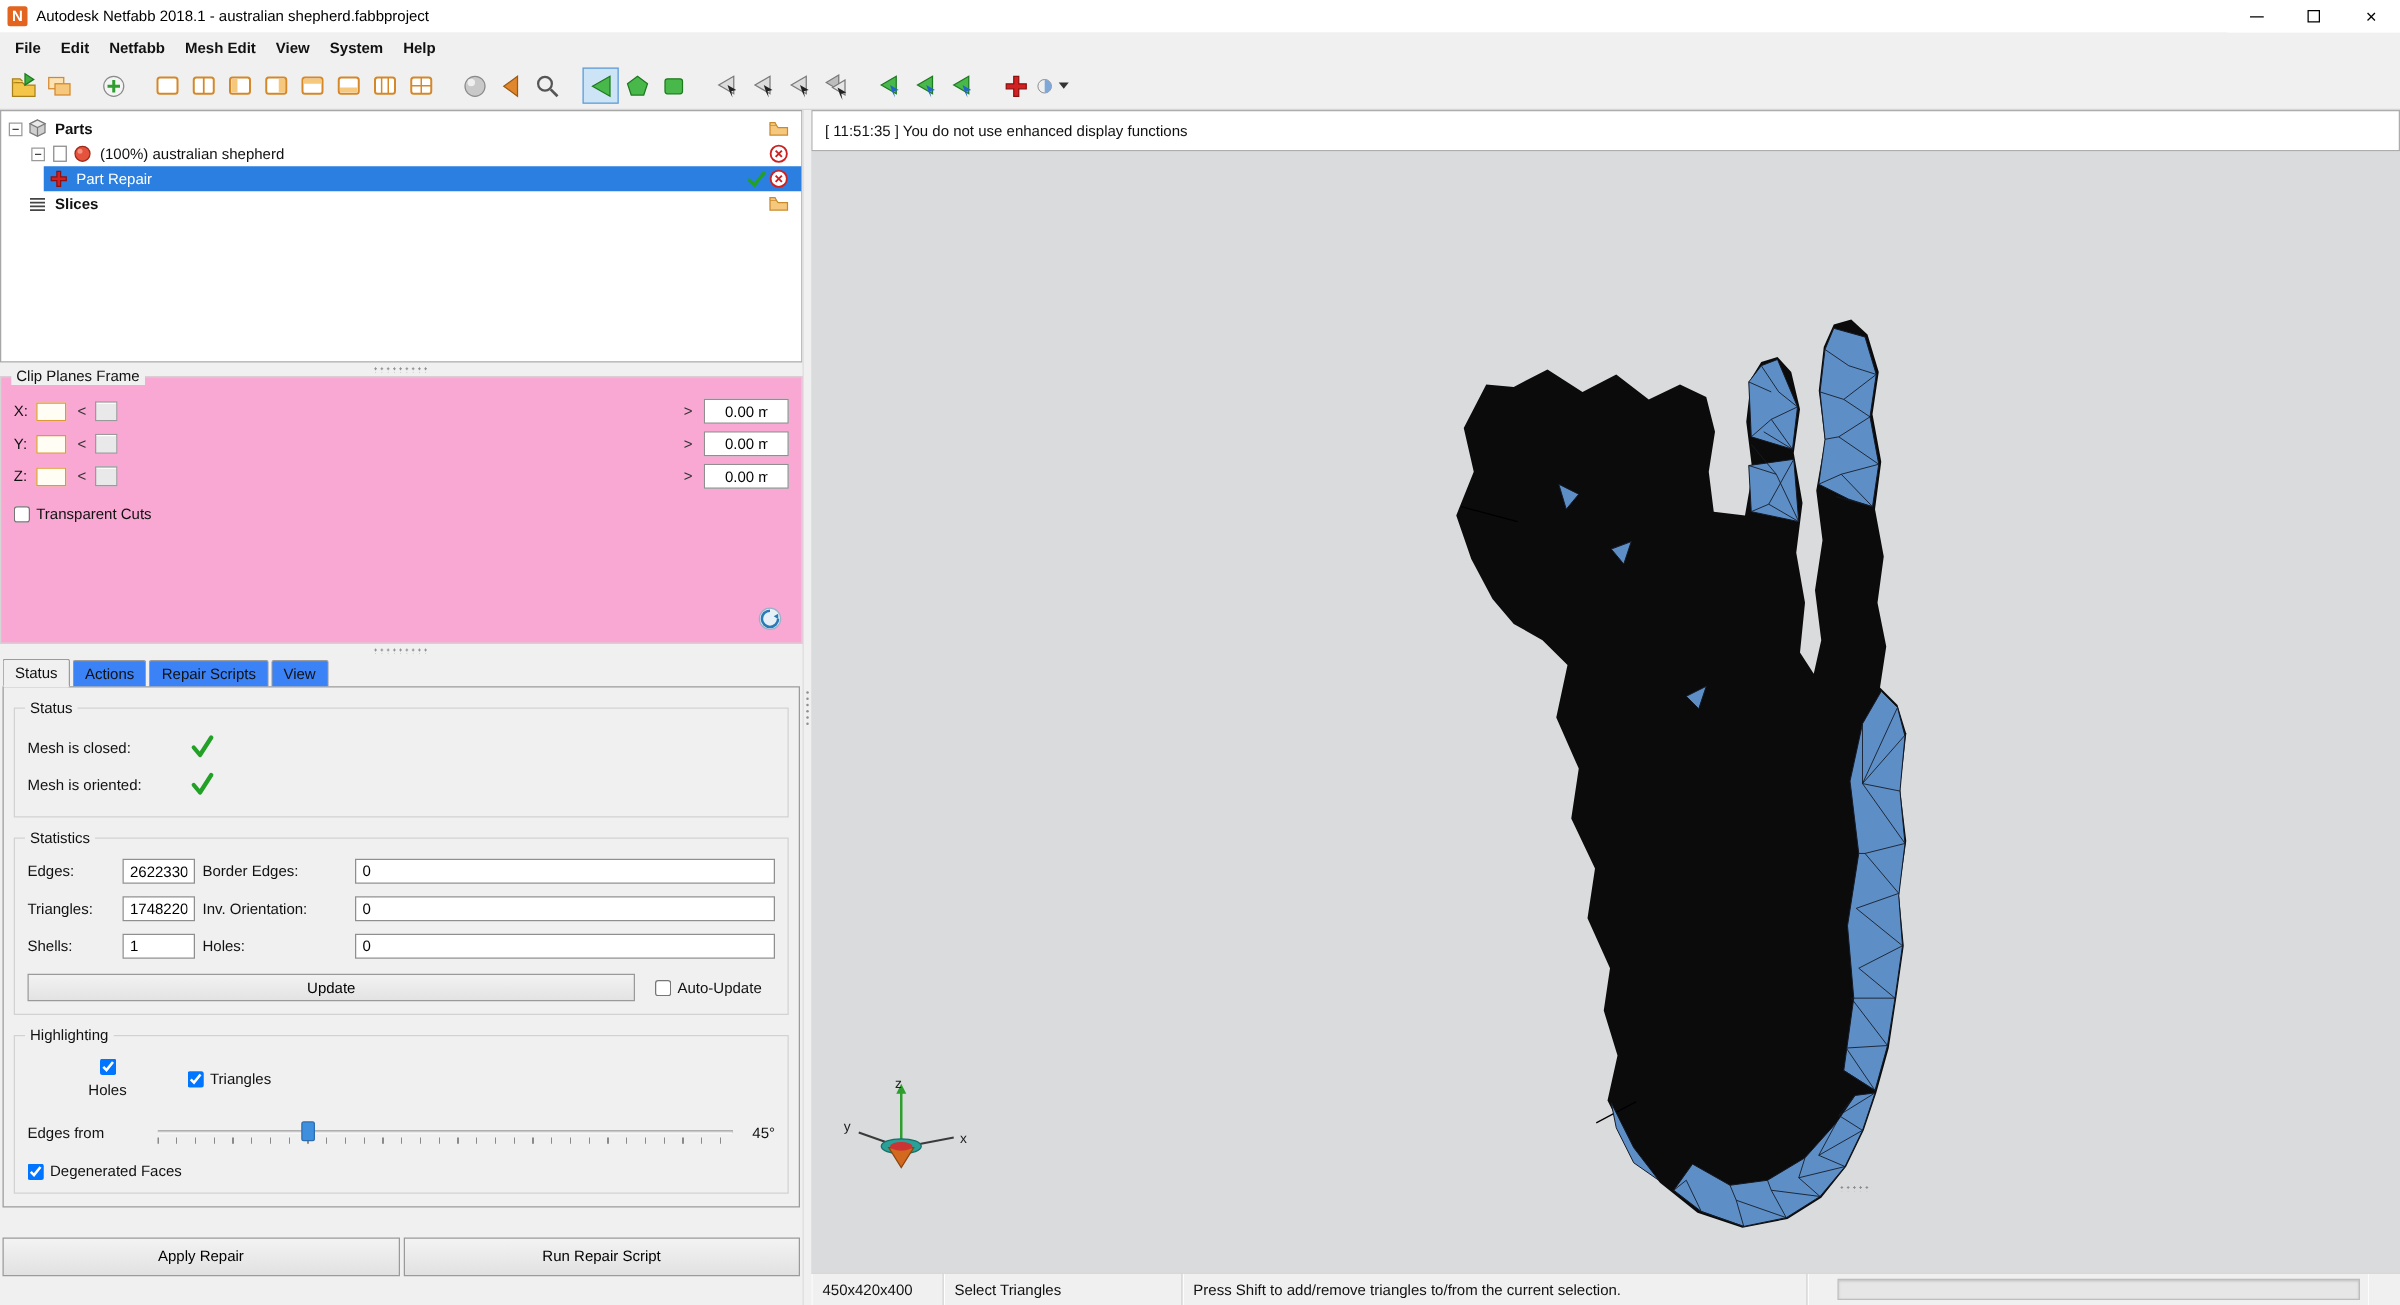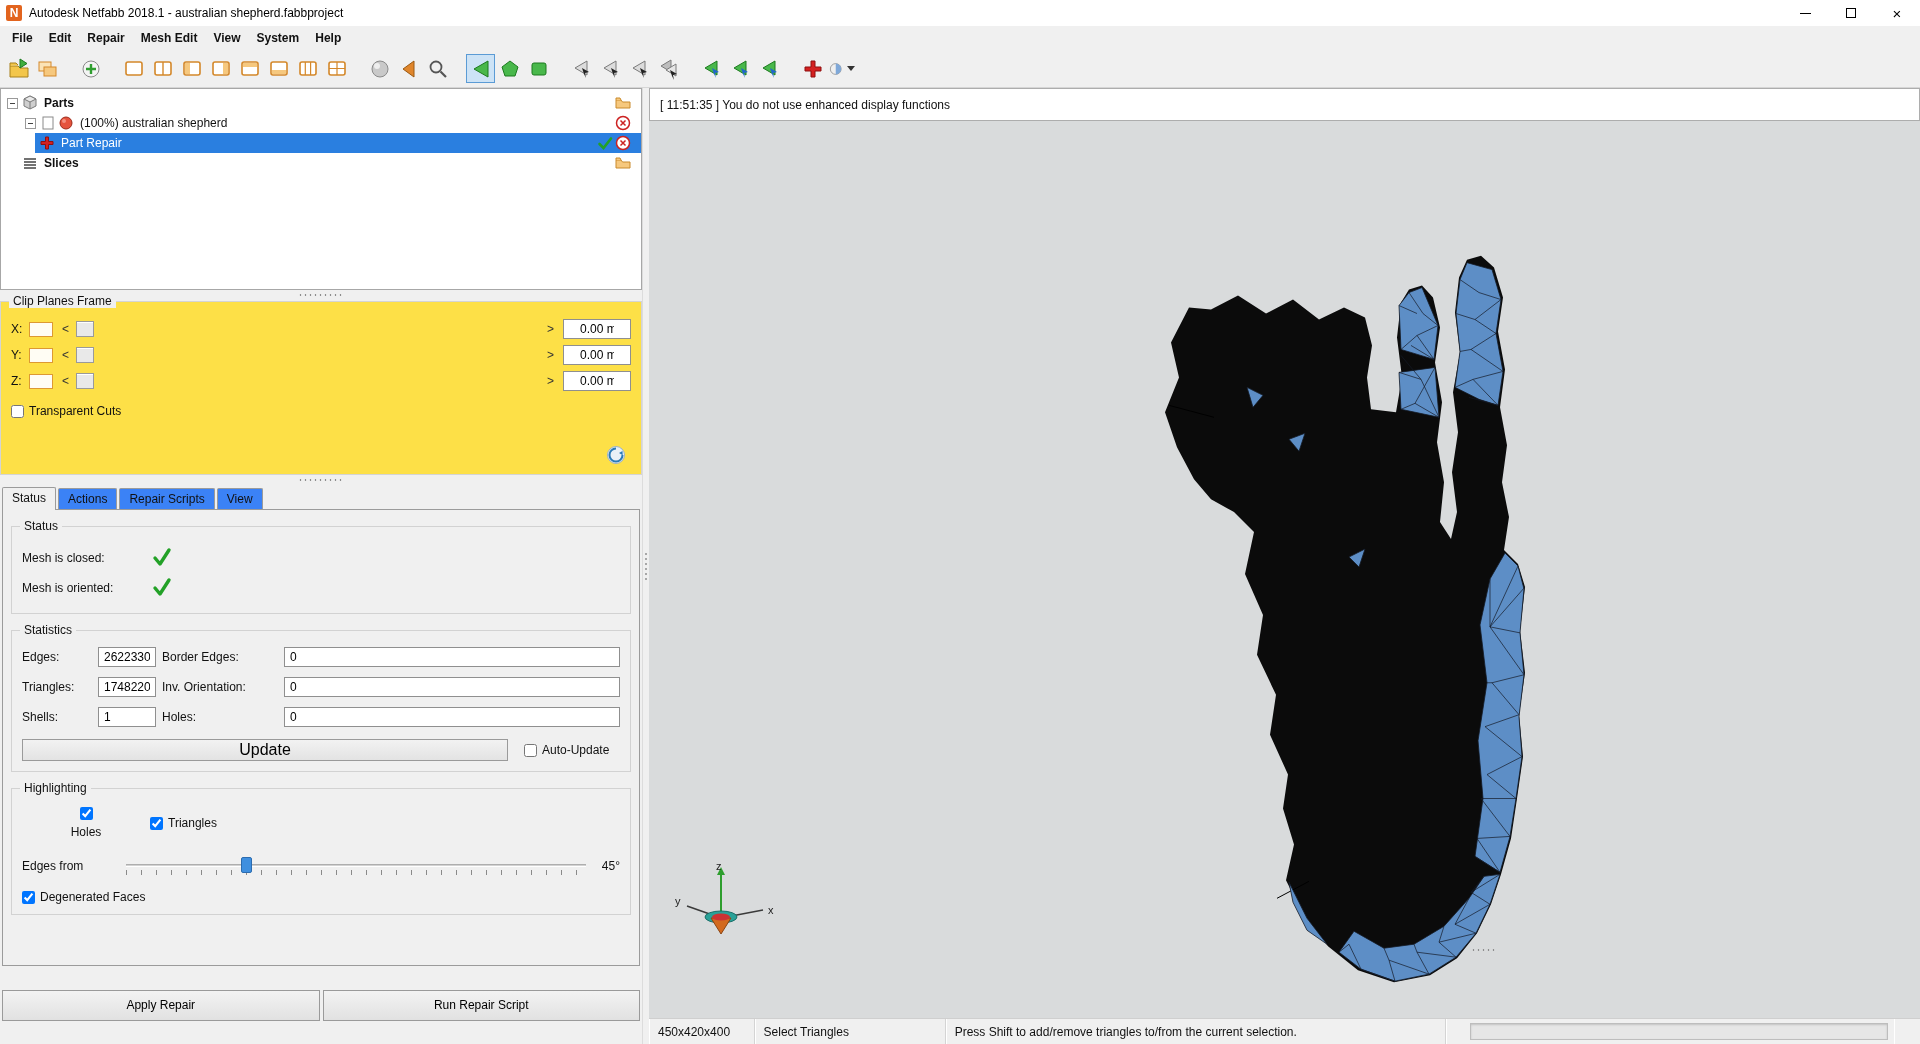--- a/index.html
+++ b/index.html
@@ -144,7 +144,7 @@
 <div class="menubar">
   <span class="menu-item">File</span>
   <span class="menu-item">Edit</span>
-  <span class="menu-item">Repair</span>
+  <span class="menu-item">Netfabb</span>
   <span class="menu-item">Mesh Edit</span>
   <span class="menu-item">View</span>
   <span class="menu-item">System</span>

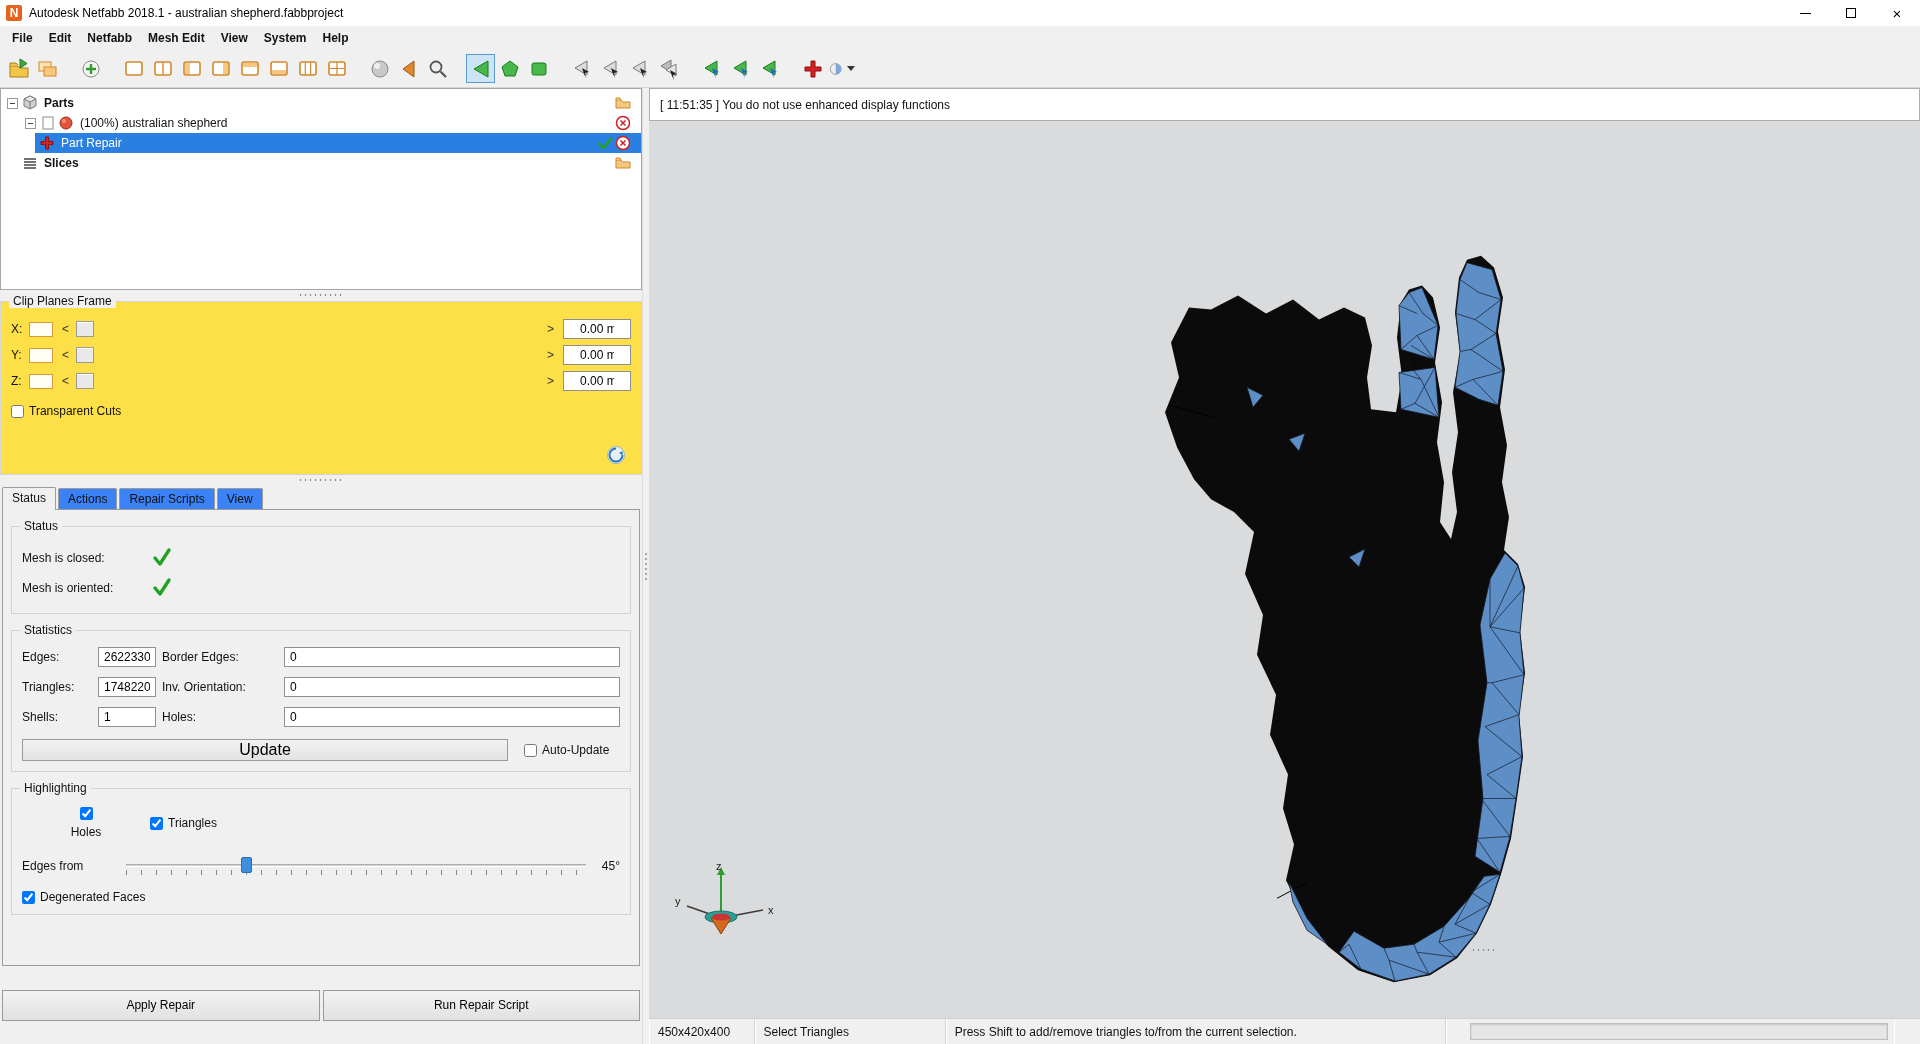--- a/index.html
+++ b/index.html
@@ -54,7 +54,7 @@
     background-image:radial-gradient(#8d8d8d 1px, transparent 1.2px); background-size:5px 4px; }
 
   
-  .clip-box { height:174px; border:1px solid #d4d4d4; background:#fde047; position:relative; padding:14px 10px 6px 10px; }
+  .clip-box { height:214px; border:1px solid #d4d4d4; background:#f9a8d4; position:relative; padding:14px 10px 6px 10px; }
   .group-title { position:absolute; top:-8px; left:8px; background:#f0f0f0; padding:0 4px; }
   .clip-row { height:26px; display:flex; align-items:center; }
   .axis-lbl { width:16px; }

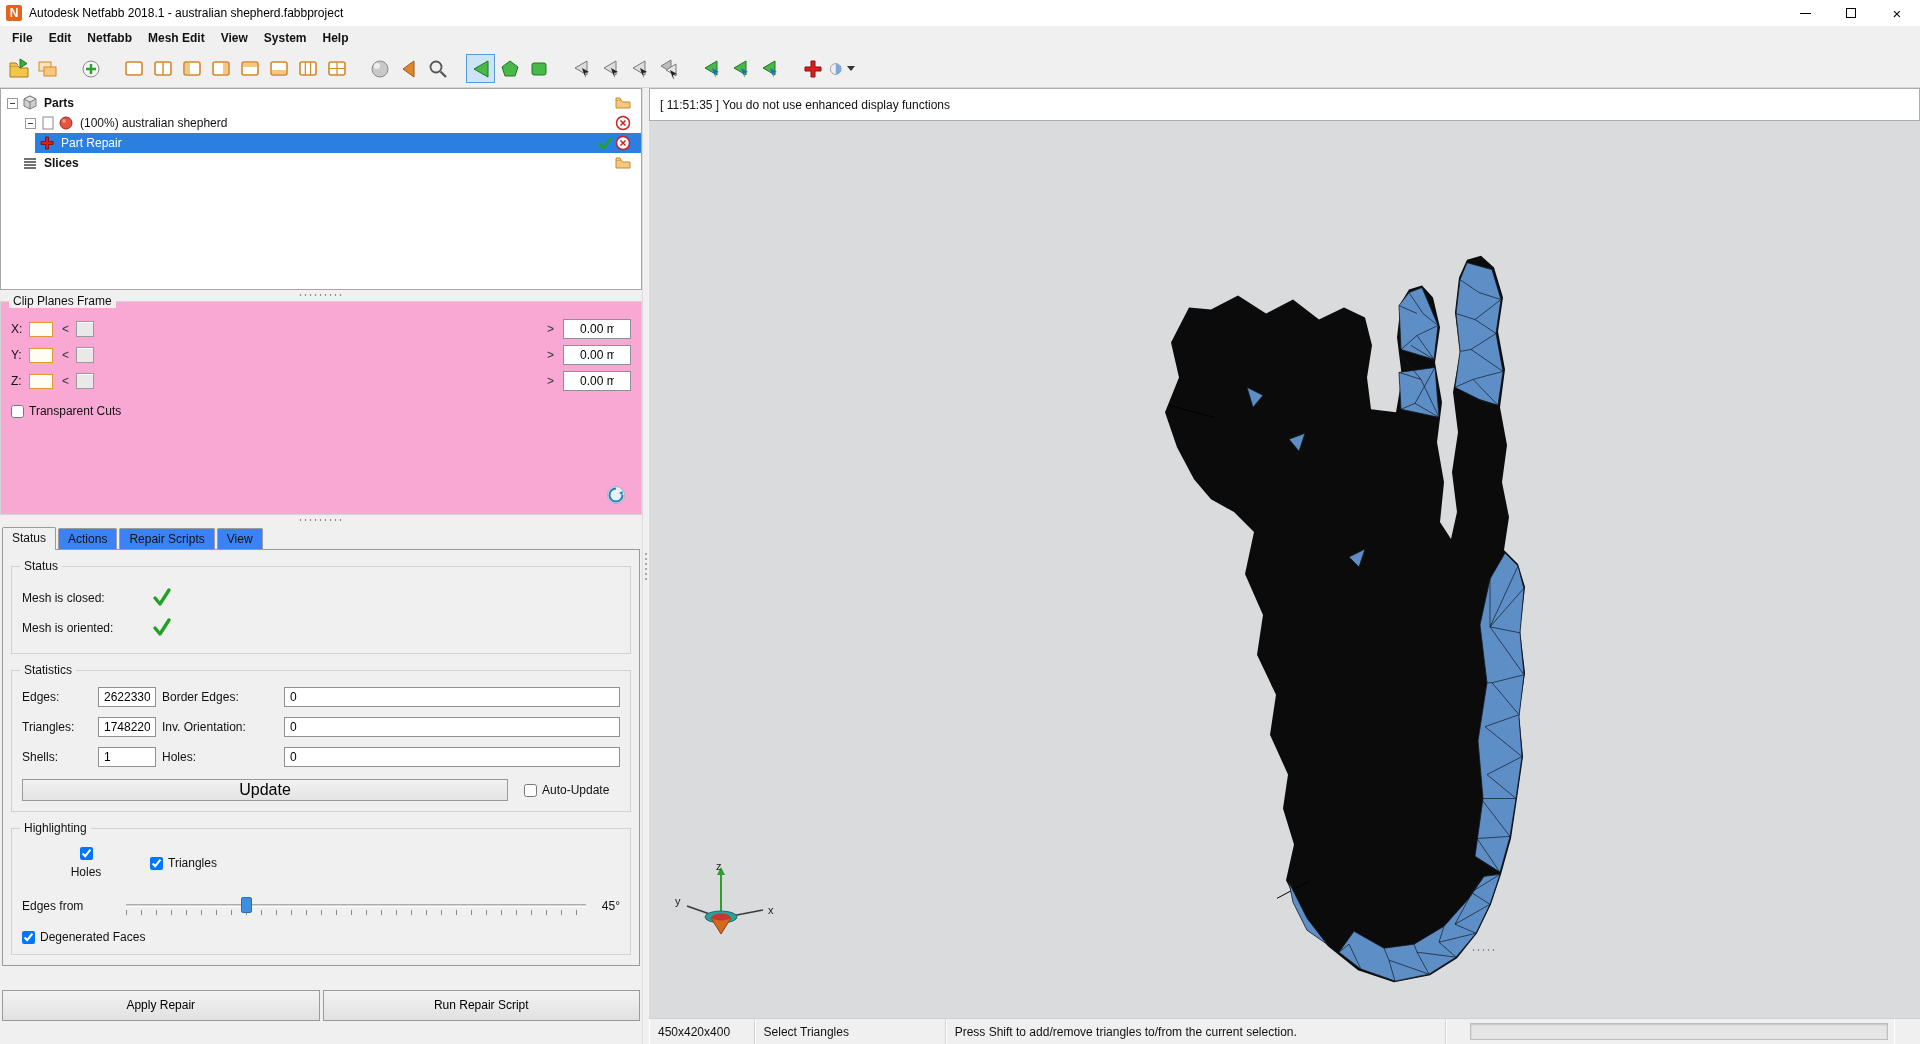--- a/index.html
+++ b/index.html
@@ -84,7 +84,7 @@
   .stat-grid { display:grid; grid-template-columns:70px 58px 116px 1fr; gap:10px 6px; align-items:center; }
   .stat-in { height:20px; border:1px solid #8f8f8f; background:#fff; padding:1px 5px; font-size:12px; width:100%; font-family:"Liberation Sans",sans-serif; }
   .update-row { display:flex; align-items:center; gap:16px; margin-top:12px; }
-  .btn-update { width:486px; height:22px; background:linear-gradient(#f2f2f2,#e3e3e3); border:1px solid #9a9a9a; font-size:16px; font-family:"Liberation Sans",sans-serif; }
+  .btn-update { width:486px; height:22px; background:linear-gradient(#f2f2f2,#e3e3e3); border:1px solid #9a9a9a; font-size:12px; font-family:"Liberation Sans",sans-serif; }
   .chk { display:flex; align-items:center; gap:5px; }
 
   

